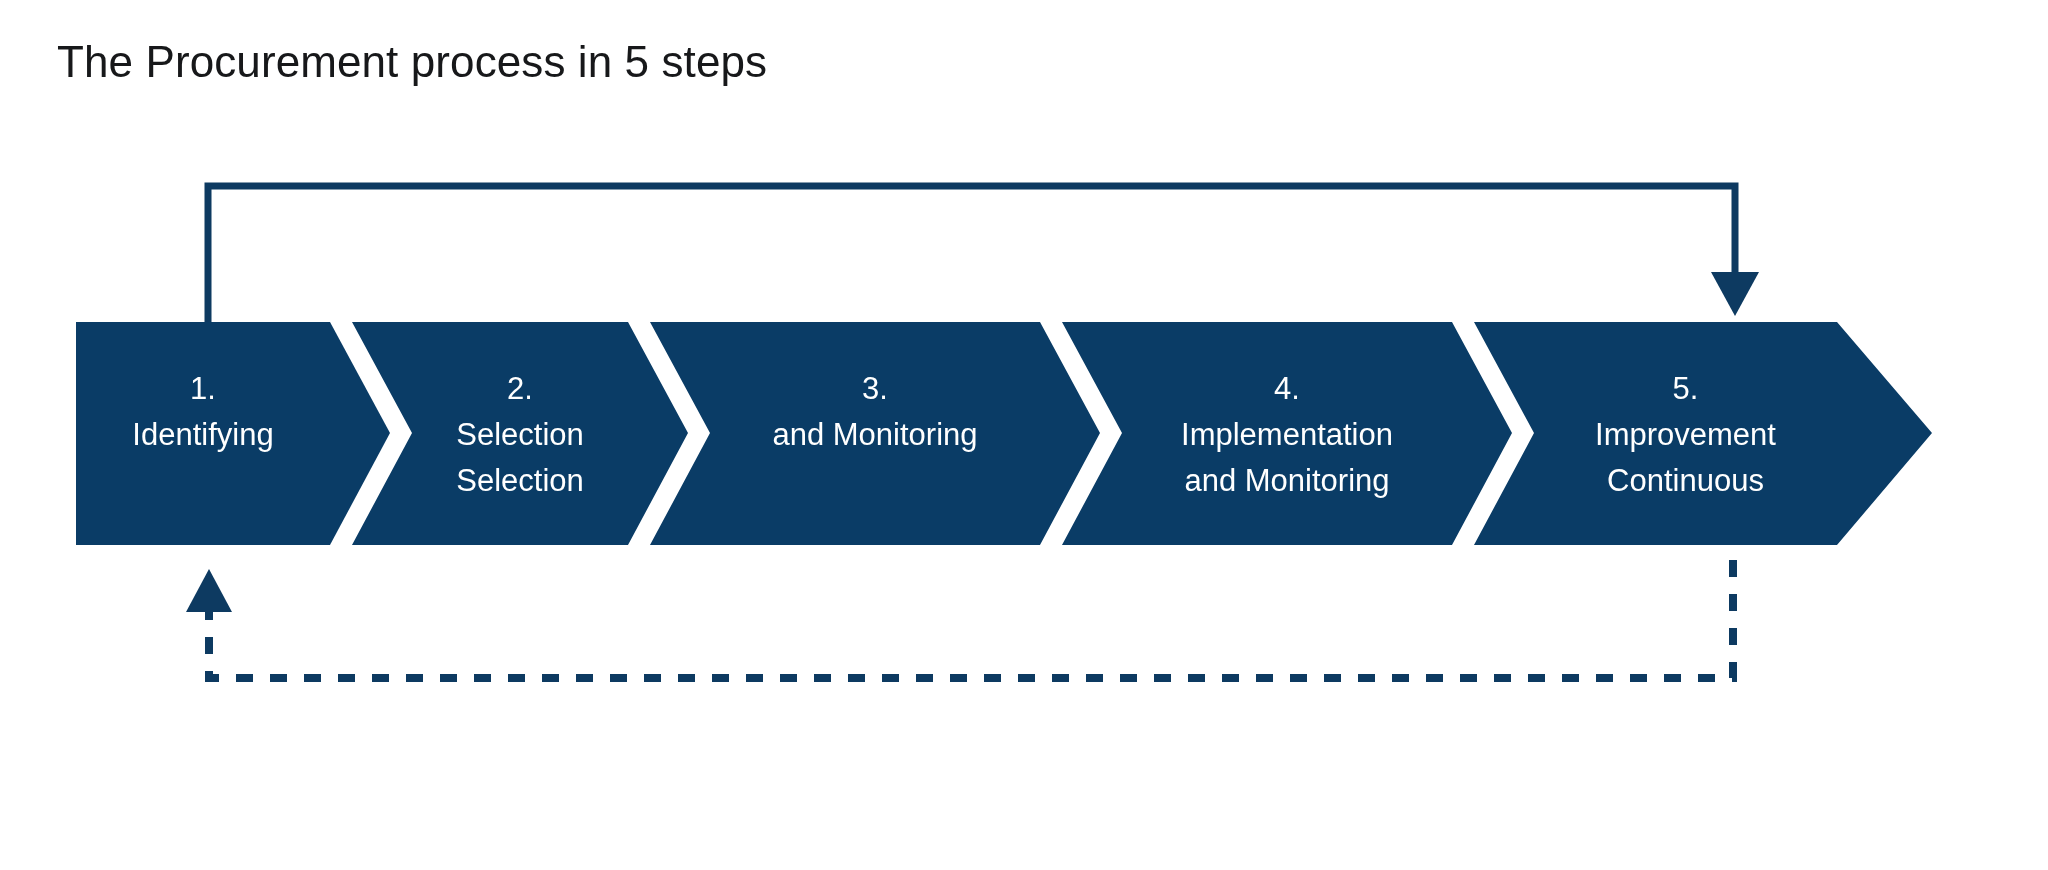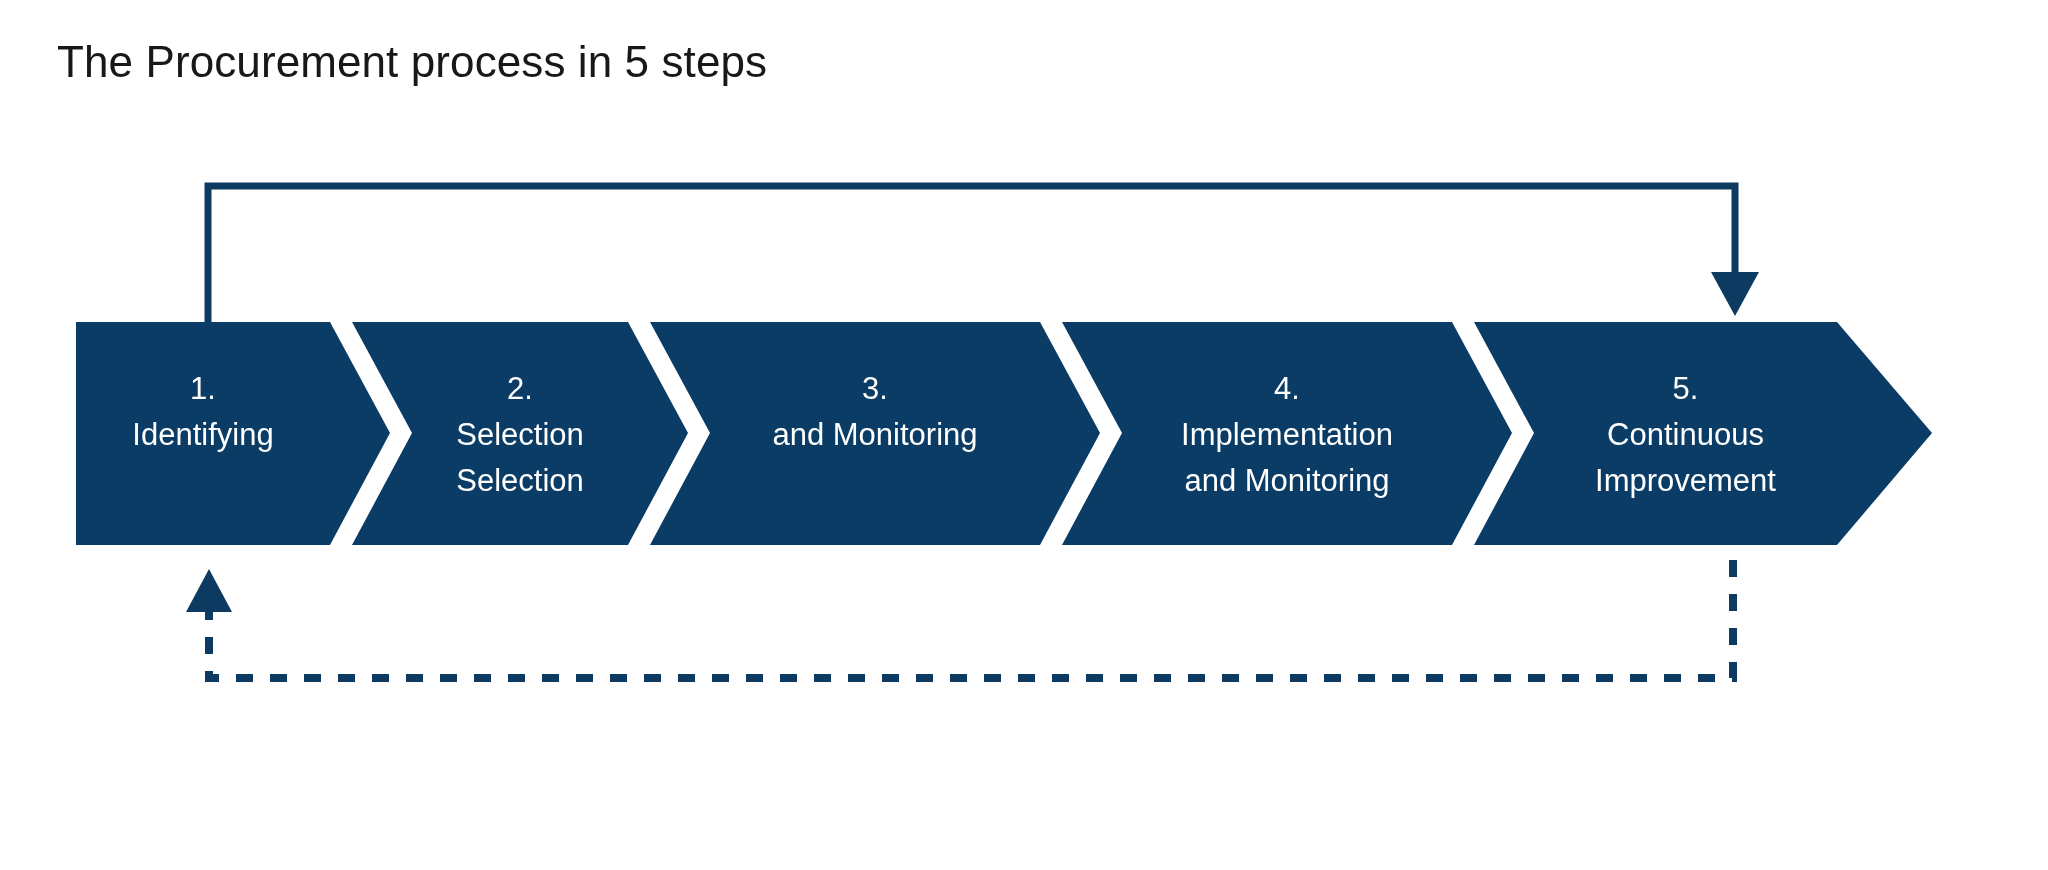--- a/index.html
+++ b/index.html
@@ -100,8 +100,8 @@
 
   <div class="step-label" style="left:1534px; top:366px; width:303px;">
     <span class="step-num">5.</span>
+    <span class="step-line">Improvement</span>
     <span class="step-line">Continuous</span>
-    <span class="step-line">Improvement</span>
   </div>
 
 </div>

